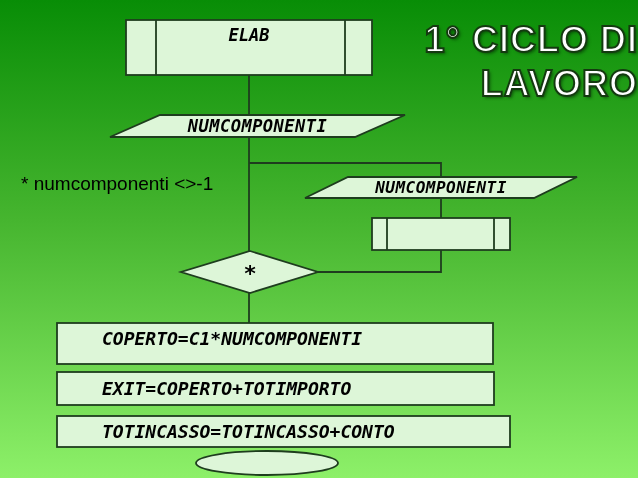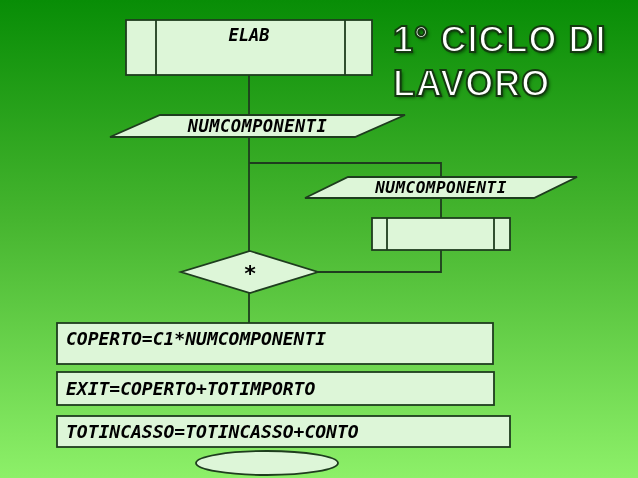--- a/index.html
+++ b/index.html
@@ -22,7 +22,7 @@
   .lbl.left{justify-content:flex-start;}
   #title{
     position:absolute;left:393px;top:18px;width:245px;
-    text-align:left;
+    text-align:right;
     font-weight:bold;font-size:36px;line-height:44px;
     color:#ffffff;
     -webkit-text-stroke:2px #143a10;

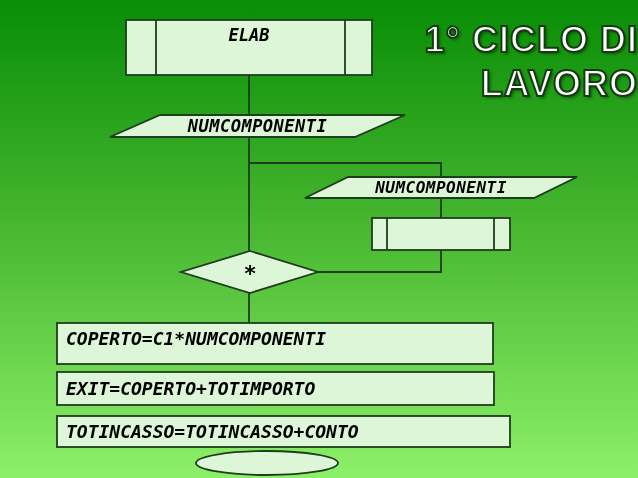--- a/index.html
+++ b/index.html
@@ -89,6 +89,7 @@
     <div>LAVORO</div>
   </div>
 
+  <div id="note">* numcomponenti &lt;&gt;-1</div>
 
   <div class="lbl" id="elab-label">ELAB</div>
   <div class="lbl" id="input1-label">NUMCOMPONENTI</div>

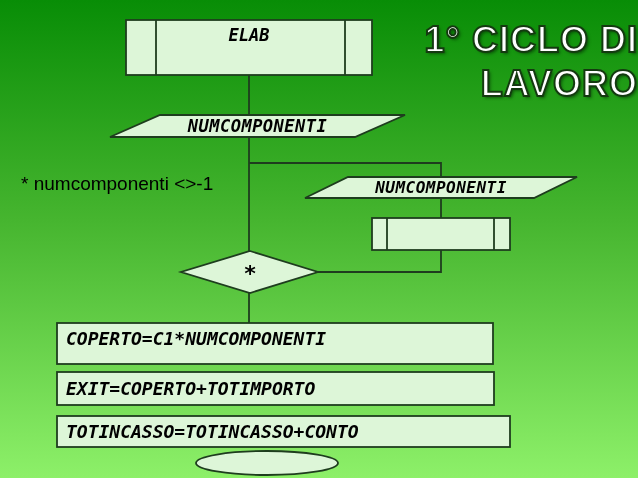--- a/index.html
+++ b/index.html
@@ -19,7 +19,7 @@
     white-space:nowrap;
     font-style:italic;
   }
-  .lbl.left{justify-content:flex-start;}
+  .lbl.left{justify-content:flex-start;margin-left:36px;}
   #title{
     position:absolute;left:393px;top:18px;width:245px;
     text-align:right;

